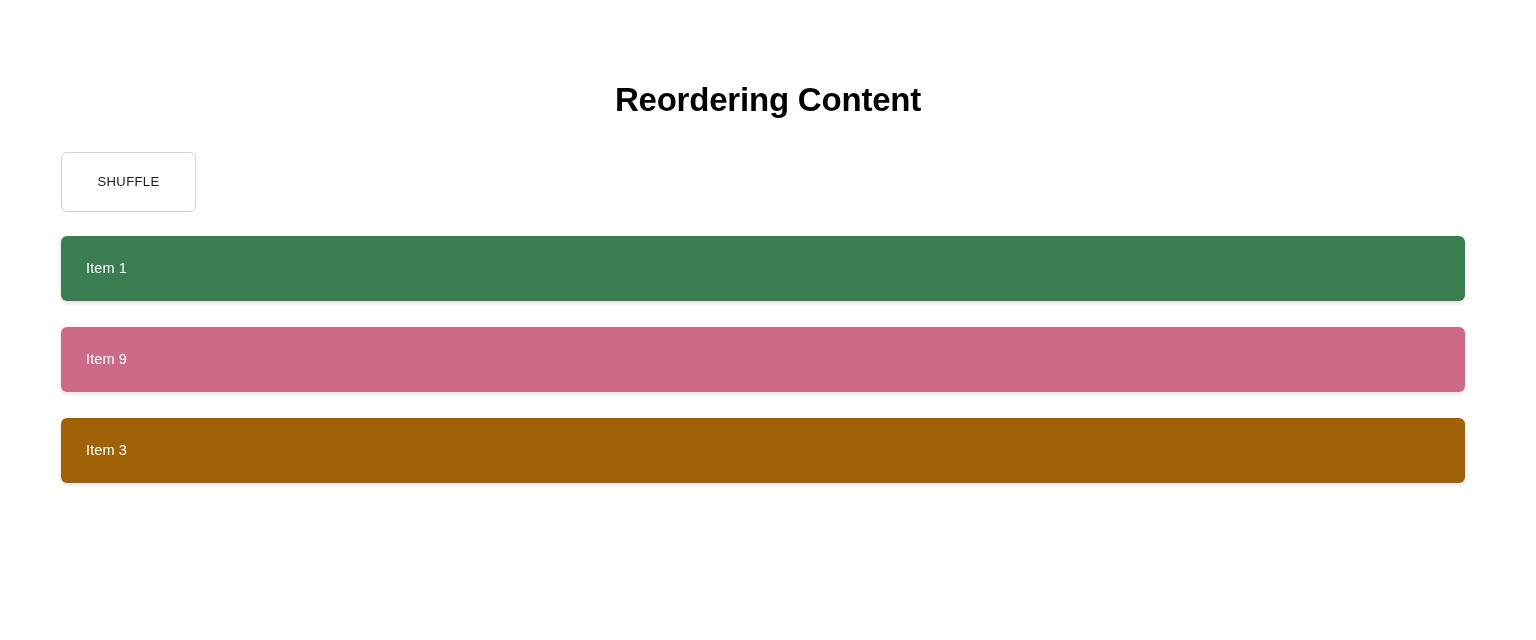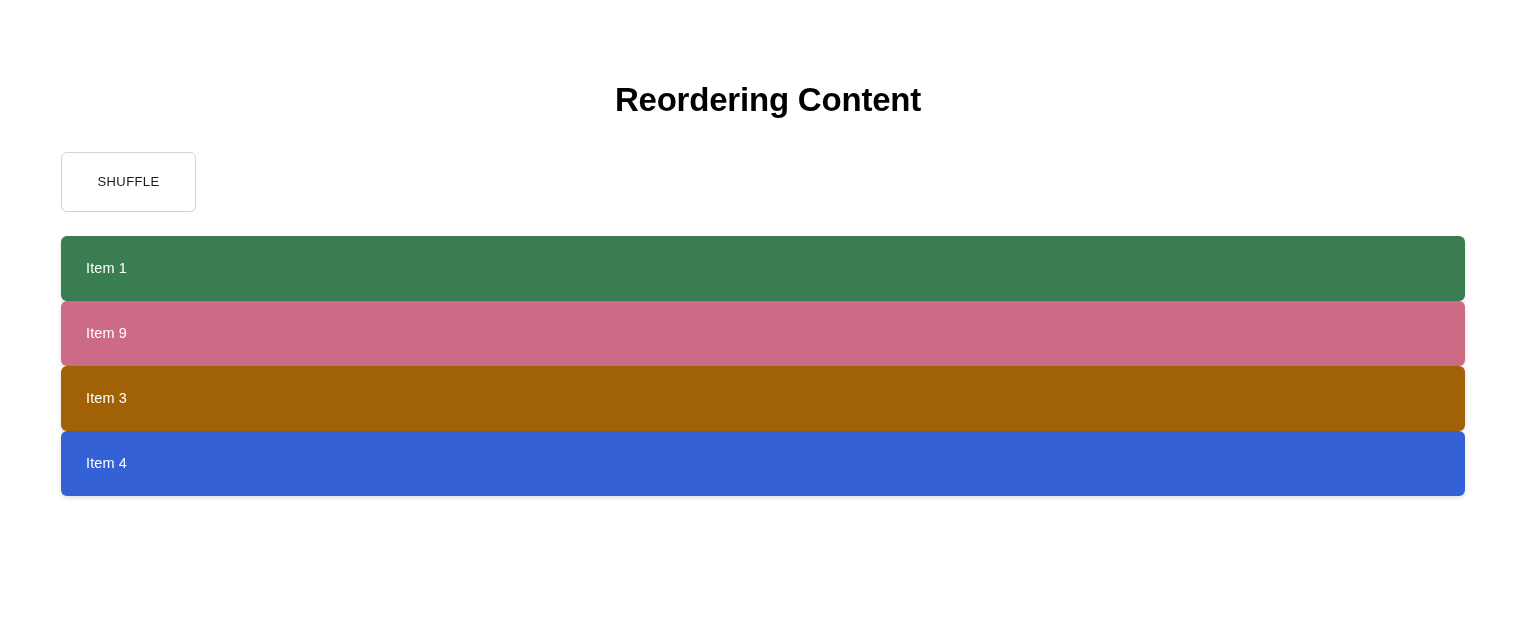--- a/index.html
+++ b/index.html
@@ -72,6 +72,7 @@
     width: 1404px;
     height: 65px;
     border-radius: 6px;
+    margin-bottom: 26px;
     box-shadow: 0 2px 4px rgba(0,0,0,0.13);
     cursor: grab;
   }

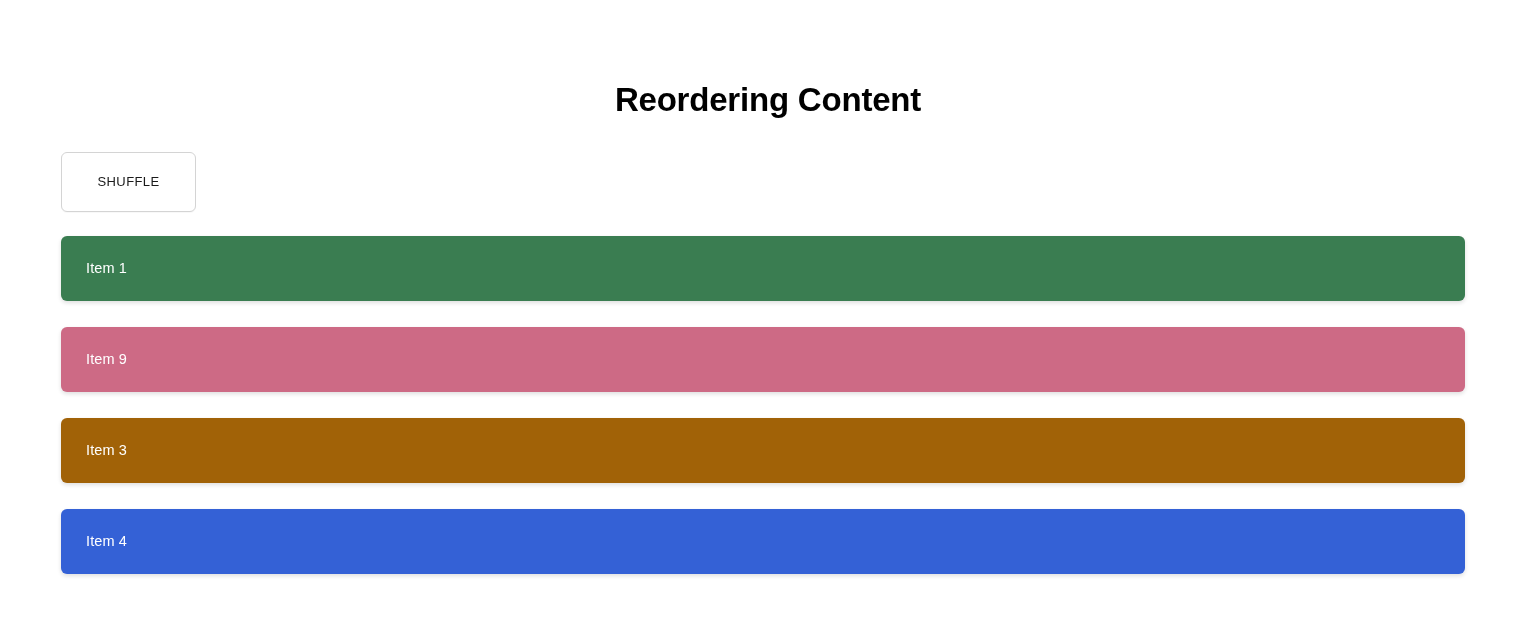--- a/index.html
+++ b/index.html
@@ -119,9 +119,6 @@
       <span class="item-label">Item 3</span>
     </div>
 
-    <div class="item-bar" style="background-color: rgb(52, 97, 214);">
-      <span class="item-label">Item 4</span>
-    </div>
 
   </div>
 </div>

